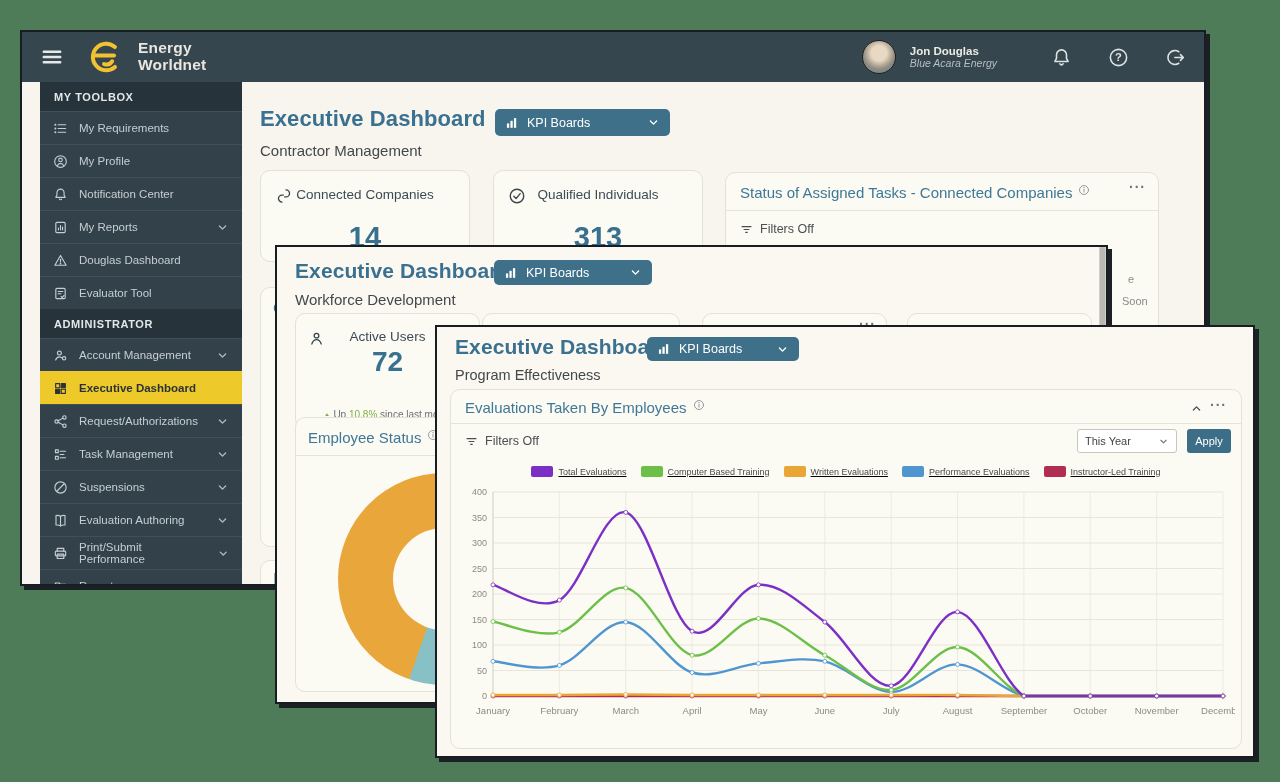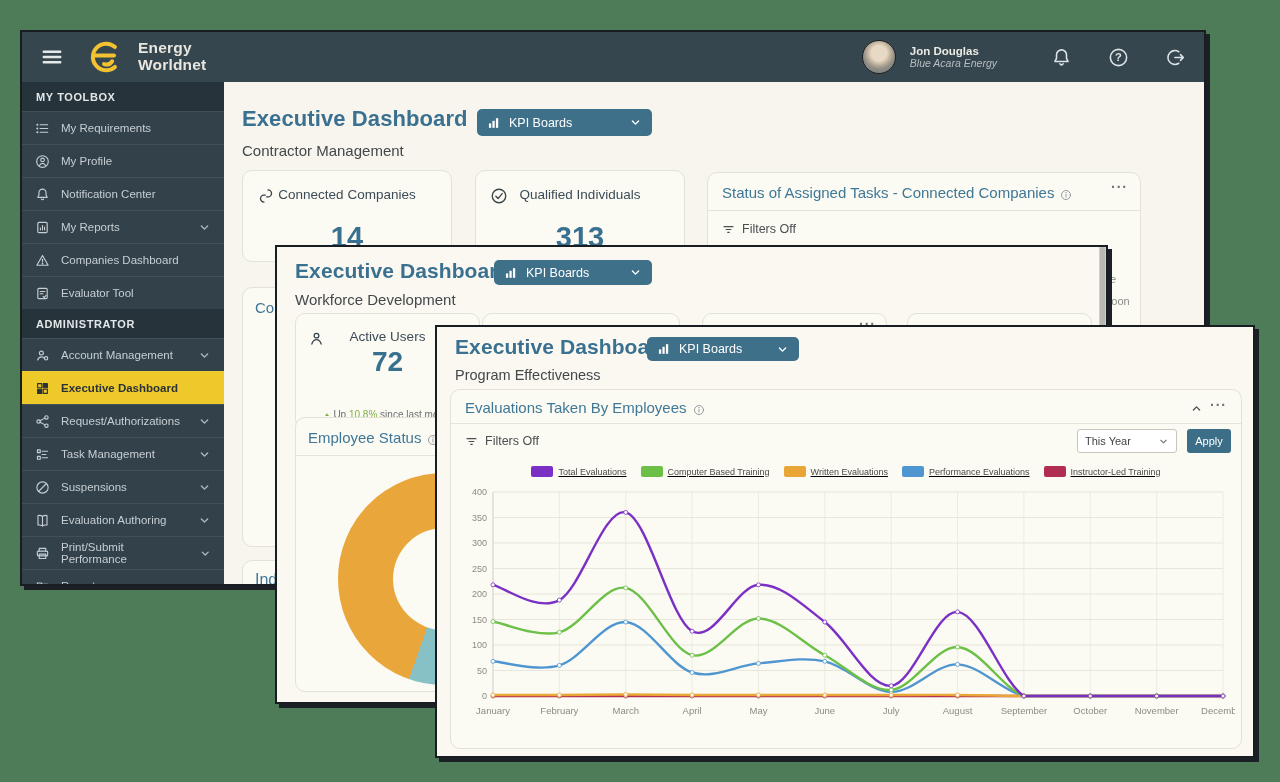--- a/index.html
+++ b/index.html
@@ -24,7 +24,7 @@
   .hicon { color:#dde2e4; width:21px; height:21px; display:inline-flex; margin-left:22px; cursor:pointer; }
 
   
-  .w1body { display:flex; height:504px; }
+  .w1body { display:flex; height:504px;padding-left:18px; }
   .sidebar { width:202px; background:#33424a; overflow:hidden; flex:none; }
   .sect { background:#26333a; color:#e2e7e9; font-size:11px; font-weight:700; letter-spacing:.6px; padding:9px 14px 8px; }
   .sitem { height:33px; display:flex; align-items:center; gap:11px; padding:0 13px; color:#c6ced3; font-size:11.5px; border-top:1px solid rgba(255,255,255,.07); cursor:pointer; }

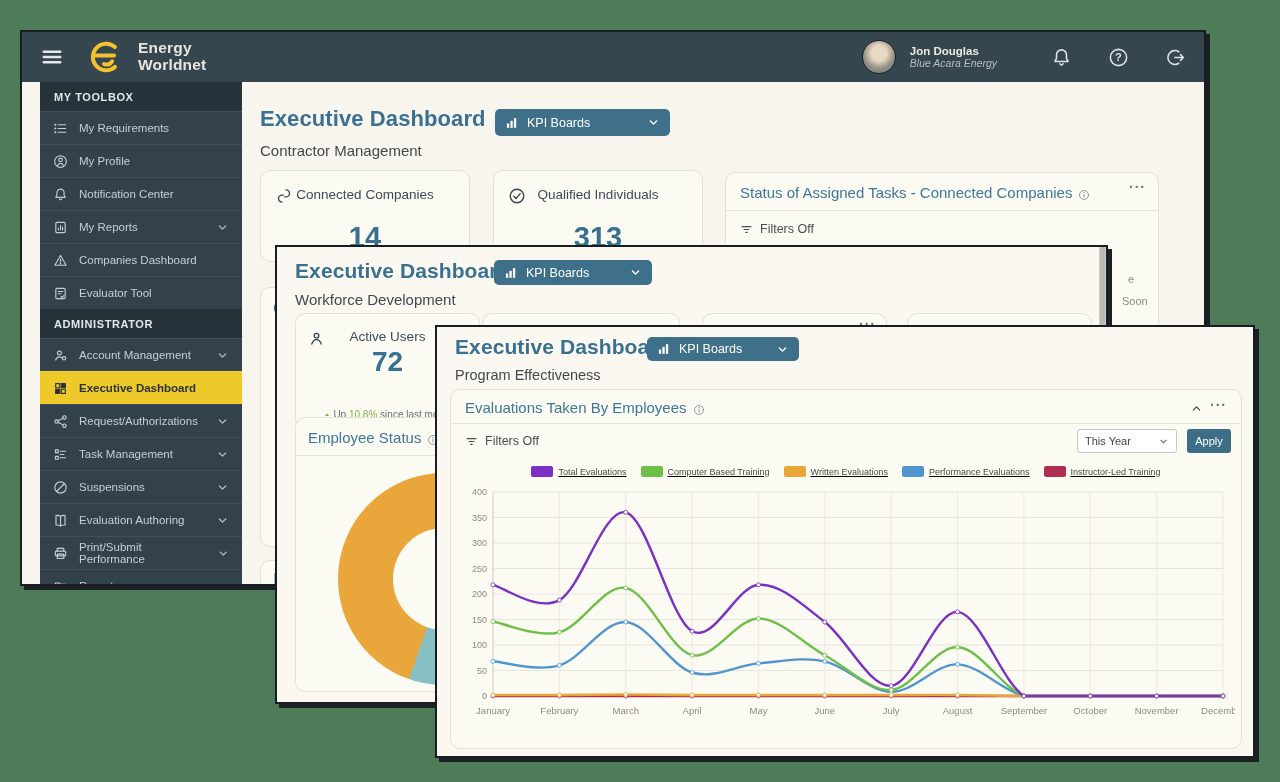--- a/index.html
+++ b/index.html
@@ -41,7 +41,7 @@
   .kpibtn .i16 { width:14px; height:14px; display:inline-flex; }
   .kpibtn .chev { margin-left:auto; width:13px; height:13px; display:inline-flex; }
   .card { position:absolute; background:#fbfaf3; border:1px solid #e4e1d5; border-radius:10px; }
-  .ctitle { font-size:15px; color:#3f7897; display:flex; align-items:flex-end; gap:6px; }
+  .ctitle { font-size:15px; color:#3f7897; display:flex; align-items:flex-start; gap:6px; }
   .cinfo { width:12px; height:12px; display:inline-flex; color:#8b9196; }
   .cdots { position:absolute; color:#6d7276; font-size:14px; font-weight:700; letter-spacing:1px; cursor:pointer; }
   .divider { position:absolute; left:0; right:0; height:1px; background:#e6e3d7; }

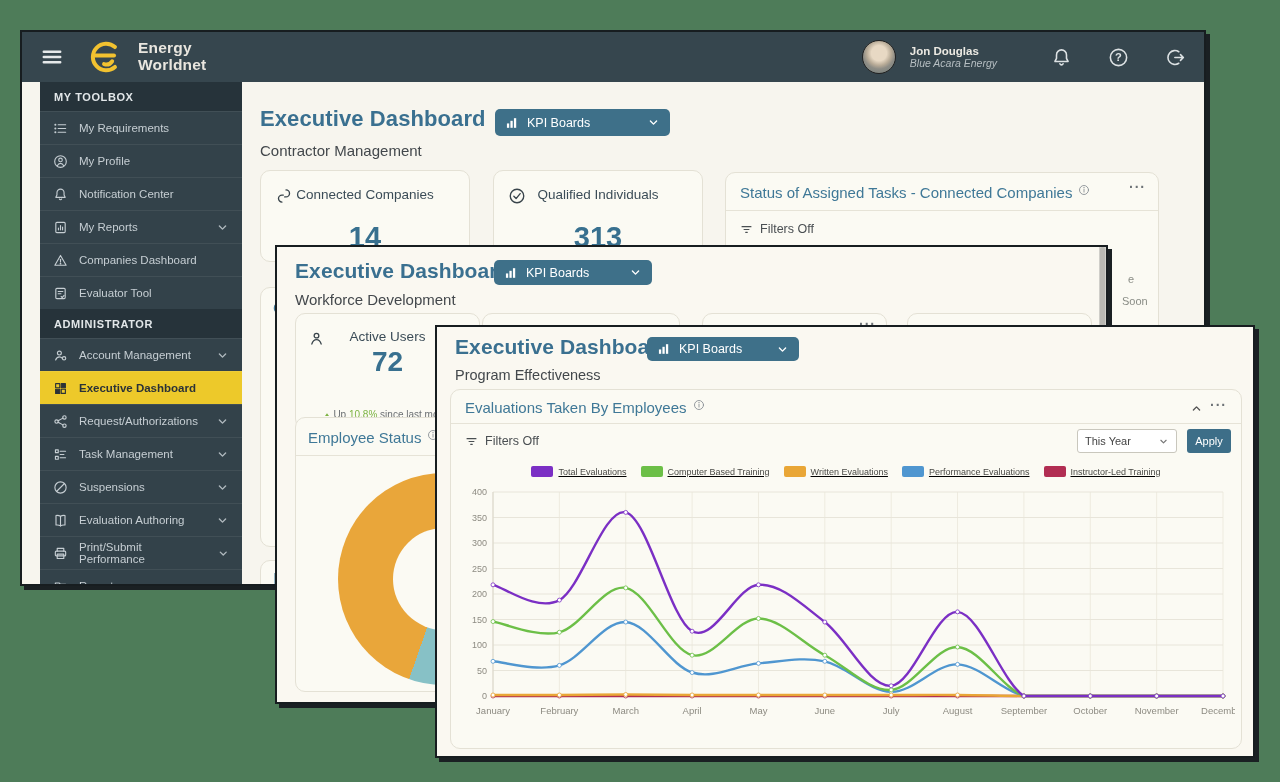--- a/index.html
+++ b/index.html
@@ -177,7 +177,7 @@
               <path d="M8 11.4h.01" stroke-width="1.8"></path>
             </svg>
           </span>
-          <span>Companies Dashboard</span>
+          <span>Douglas Dashboard</span>
         </div>
         <div class="sitem">
           <span class="i16">

